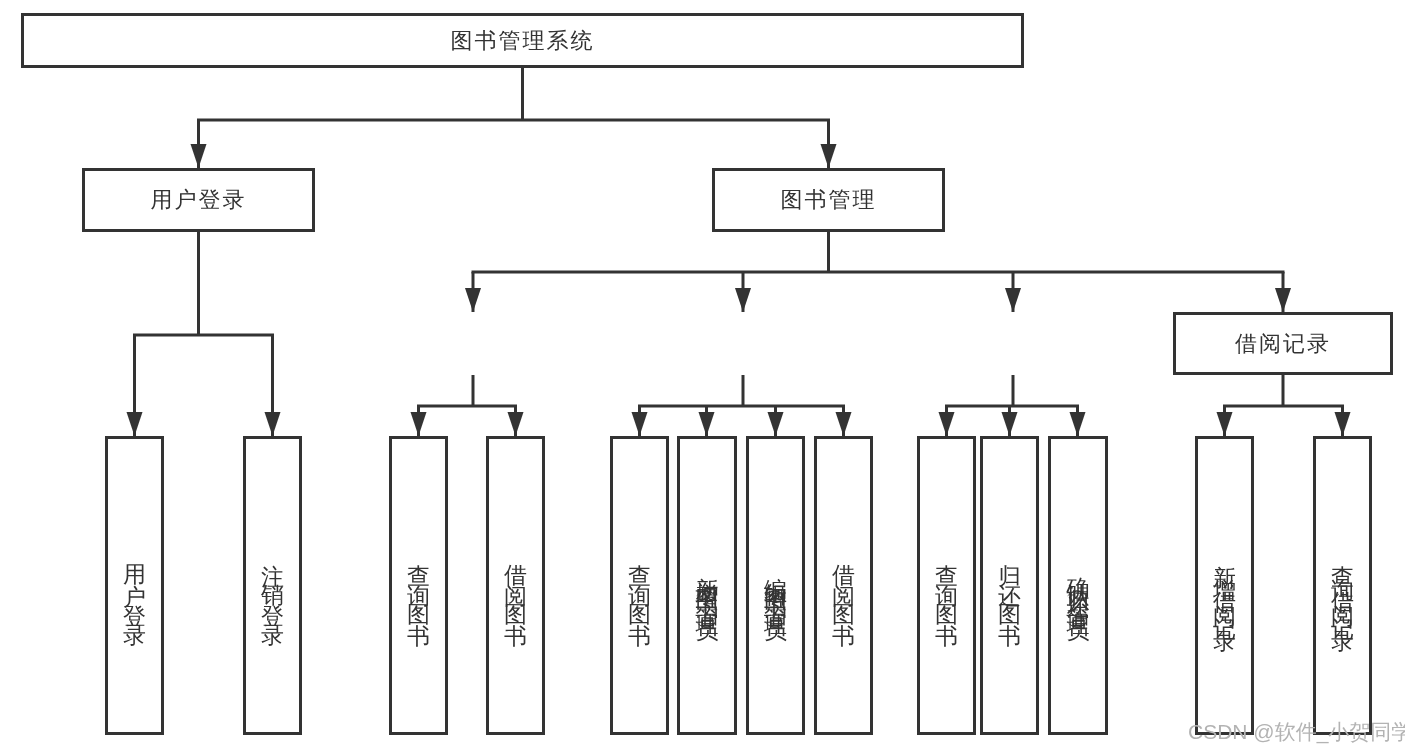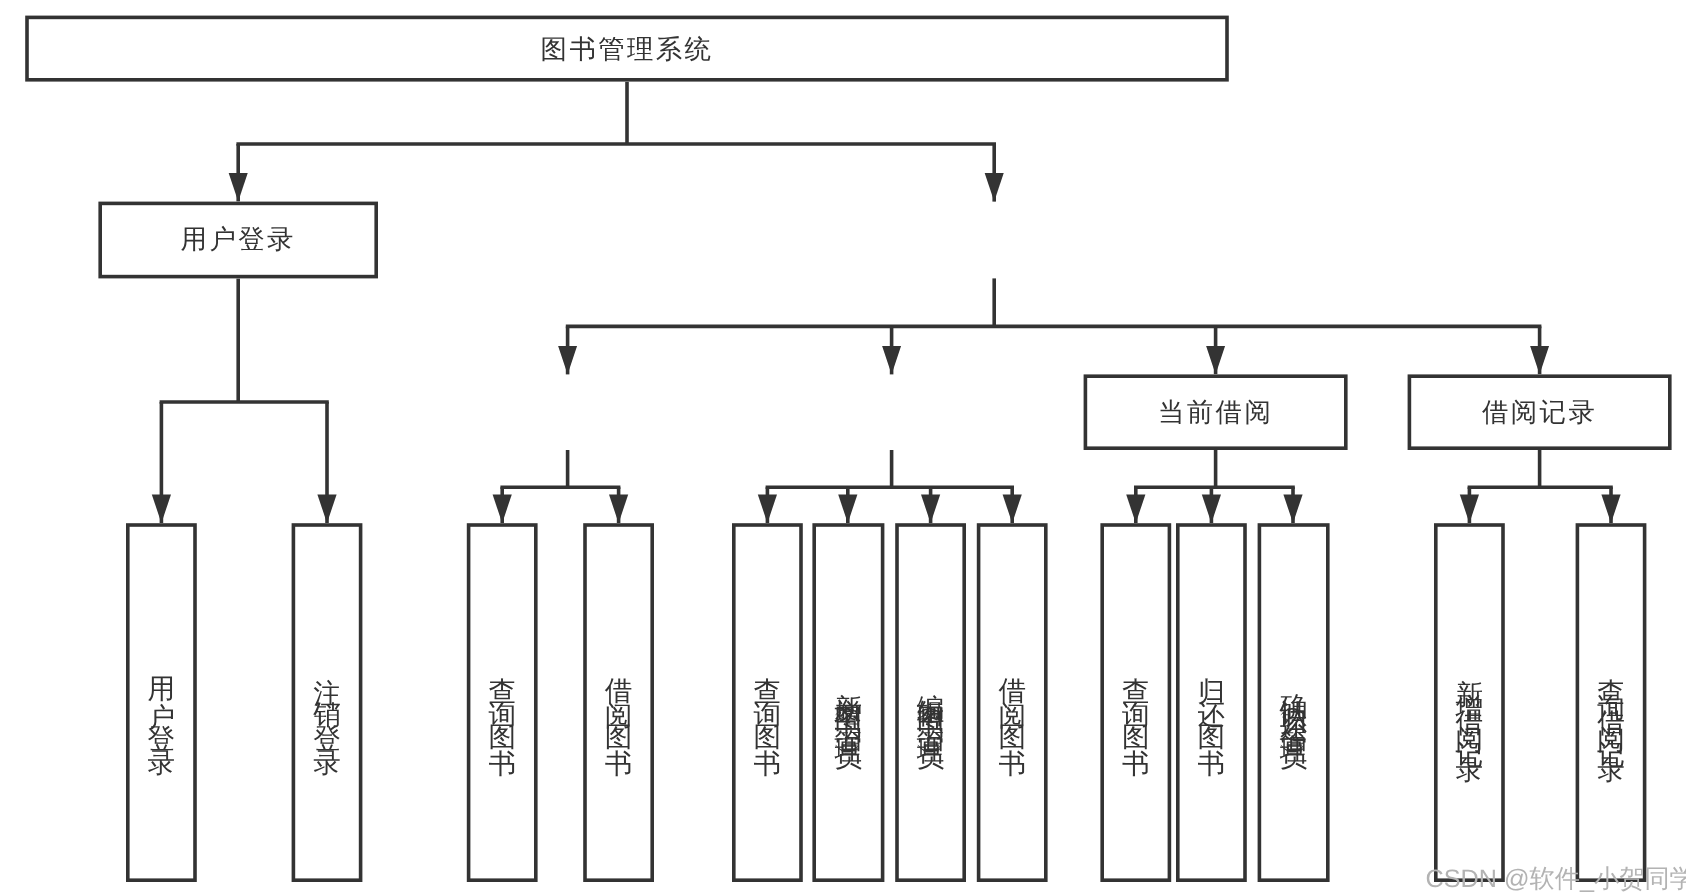--- a/index.html
+++ b/index.html
@@ -88,6 +88,9 @@
   <div class="box h" style="left:82px;top:168px;width:233px;height:64px">
     <span>用户登录</span>
   </div>
+  <div class="box h" style="left:712px;top:168px;width:233px;height:64px">
+    <span>图书管理</span>
+  </div>
 
   <div class="box h" style="left:903px;top:312px;width:220px;height:63px">
     <span>当前借阅</span>

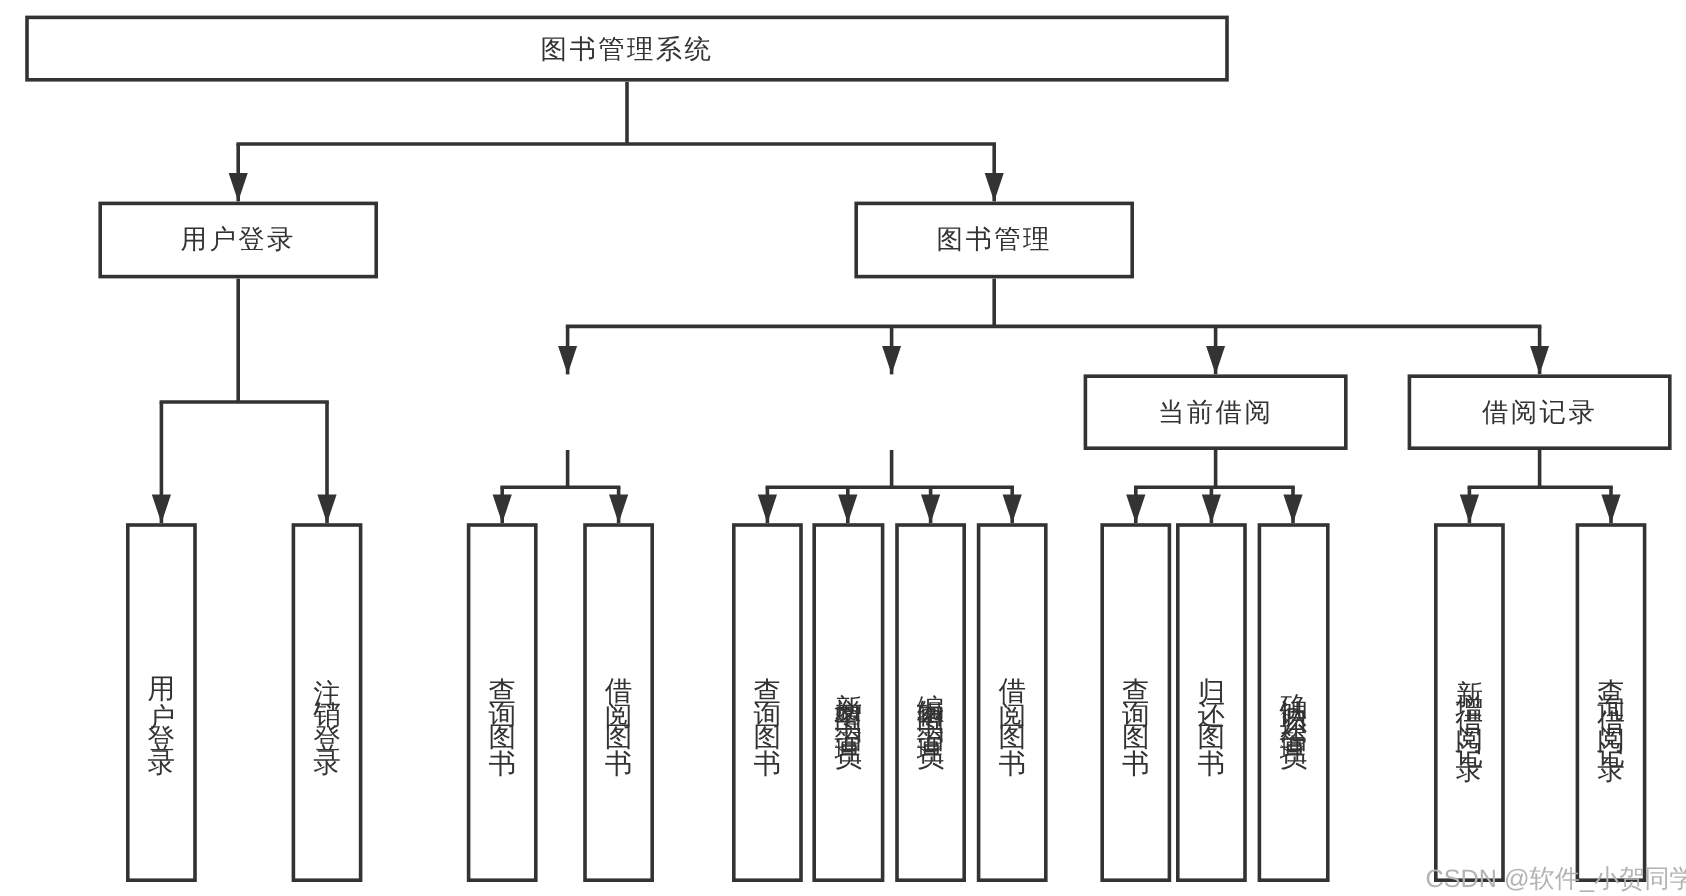--- a/index.html
+++ b/index.html
@@ -92,9 +92,6 @@
     <span>图书管理</span>
   </div>
 
-  <div class="box h" style="left:903px;top:312px;width:220px;height:63px">
-    <span>当前借阅</span>
-  </div>
   <div class="box h" style="left:1173px;top:312px;width:220px;height:63px">
     <span>借阅记录</span>
   </div>

